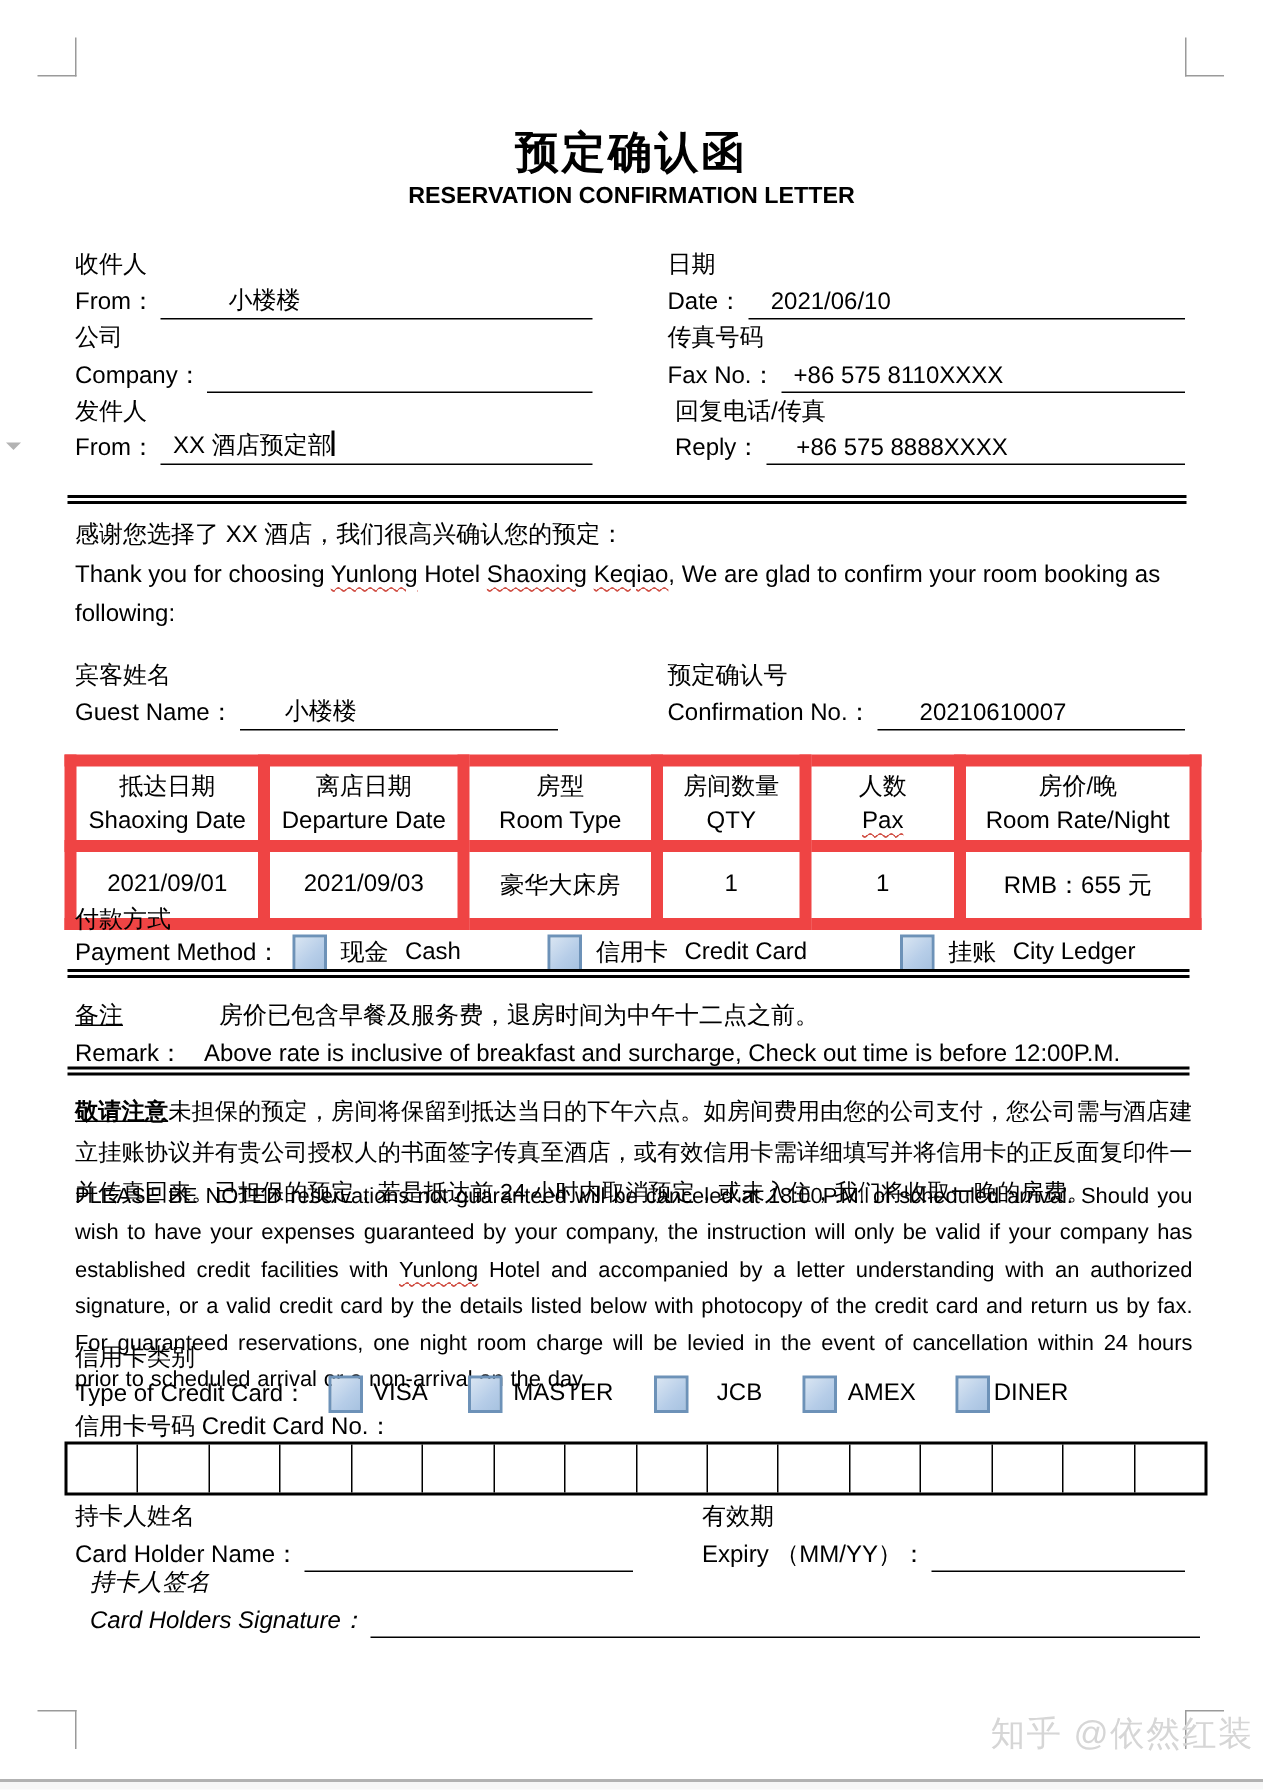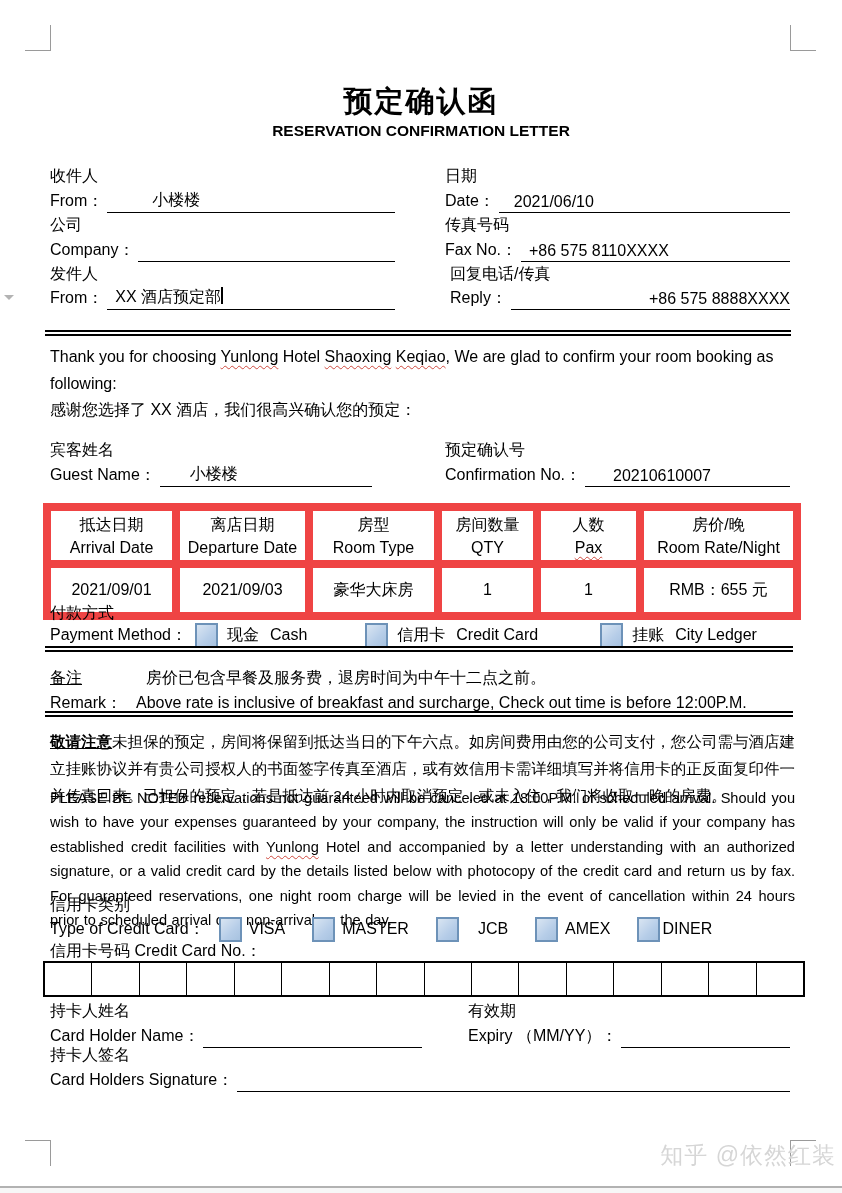--- a/index.html
+++ b/index.html
@@ -26,7 +26,7 @@
   .fline .lbl{padding-bottom:1px;}
   .fline .val{flex:1;border-bottom:1.5px solid #000;padding-bottom:1px;margin-left:4px;}
   .pl45{padding-left:45px;} .pl15{padding-left:15px;} .pl8{padding-left:8px;}
-  .pl20{padding-left:20px;text-align:right;} .pl30{padding-left:30px;} .pl28{padding-left:28px;}
+  .pl20{padding-left:20px;} .pl30{padding-left:30px;} .pl28{padding-left:28px;}
   .caret{display:inline-block;width:1.5px;height:17px;background:#000;vertical-align:-2px;}
   
   .dline{height:2px;border-top:2px solid #000;border-bottom:2px solid #000;}

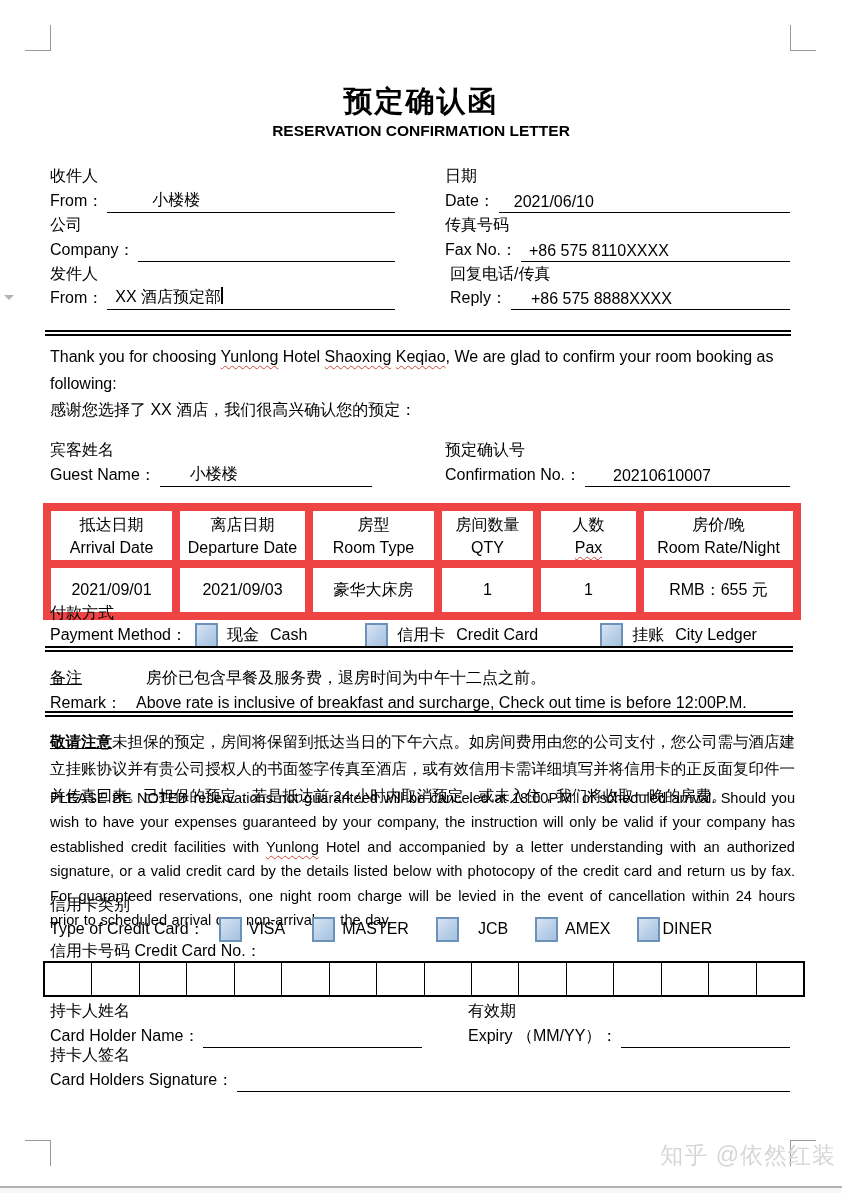--- a/index.html
+++ b/index.html
@@ -126,8 +126,8 @@
 <div class="abs dline" style="left:45px;top:330px;width:746px;"></div>
 
 <div class="abs intro" style="left:50px;top:344px;width:746px;">
+  <div>感谢您选择了 XX 酒店，我们很高兴确认您的预定：</div>
   <div><span>Thank you for choosing </span><span class="wavy">Yunlong</span><span> Hotel </span><span class="wavy">Shaoxing</span><span> </span><span class="wavy">Keqiao</span><span>, We are glad to confirm your room booking as following:</span></div>
-  <div>感谢您选择了 XX 酒店，我们很高兴确认您的预定：</div>
 </div>
 
 <div class="abs fcol" style="left:50px;top:438px;width:322px;">

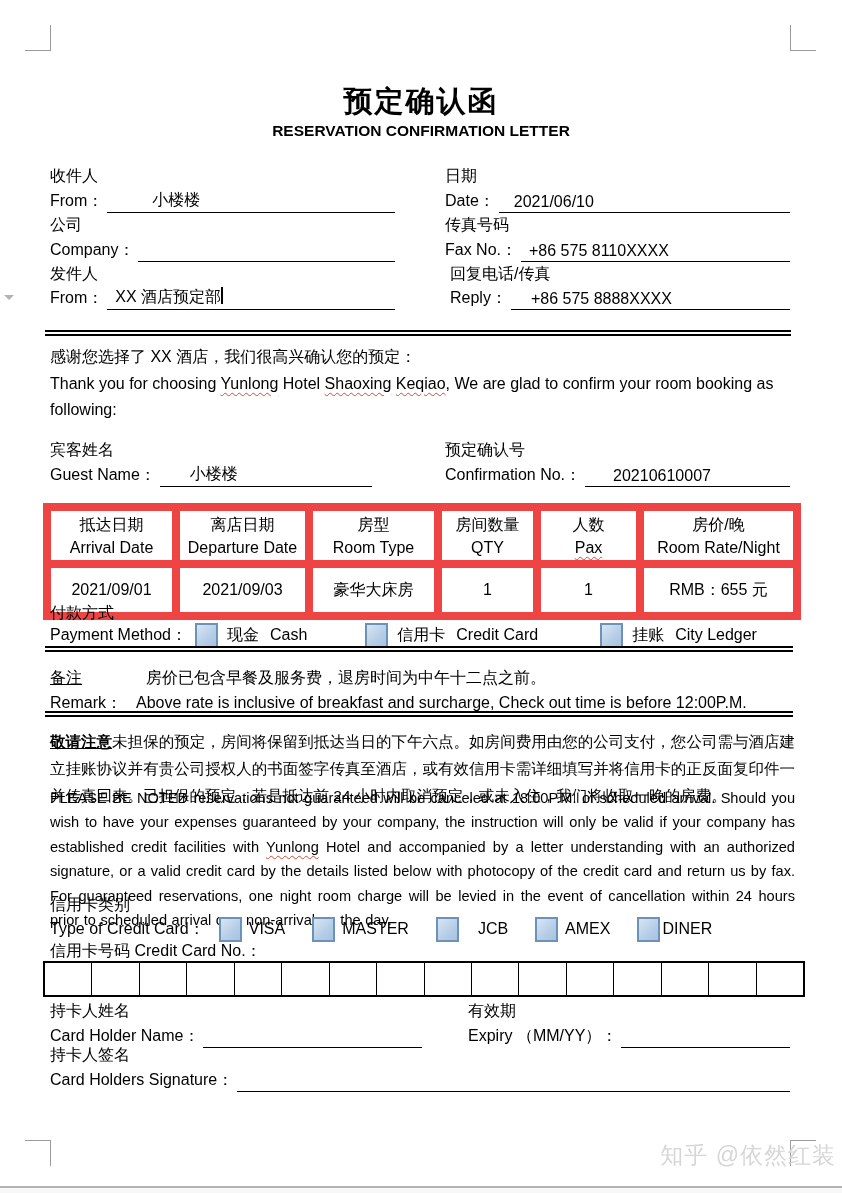--- a/index.html
+++ b/index.html
@@ -162,7 +162,7 @@
       <tr>
     <td class="hcell">
           <div>抵达日期</div>
-          <div>Arrival Date</div>
+          <div>Shaoxing Date</div>
         </td>
     <td class="hcell">
           <div>离店日期</div>

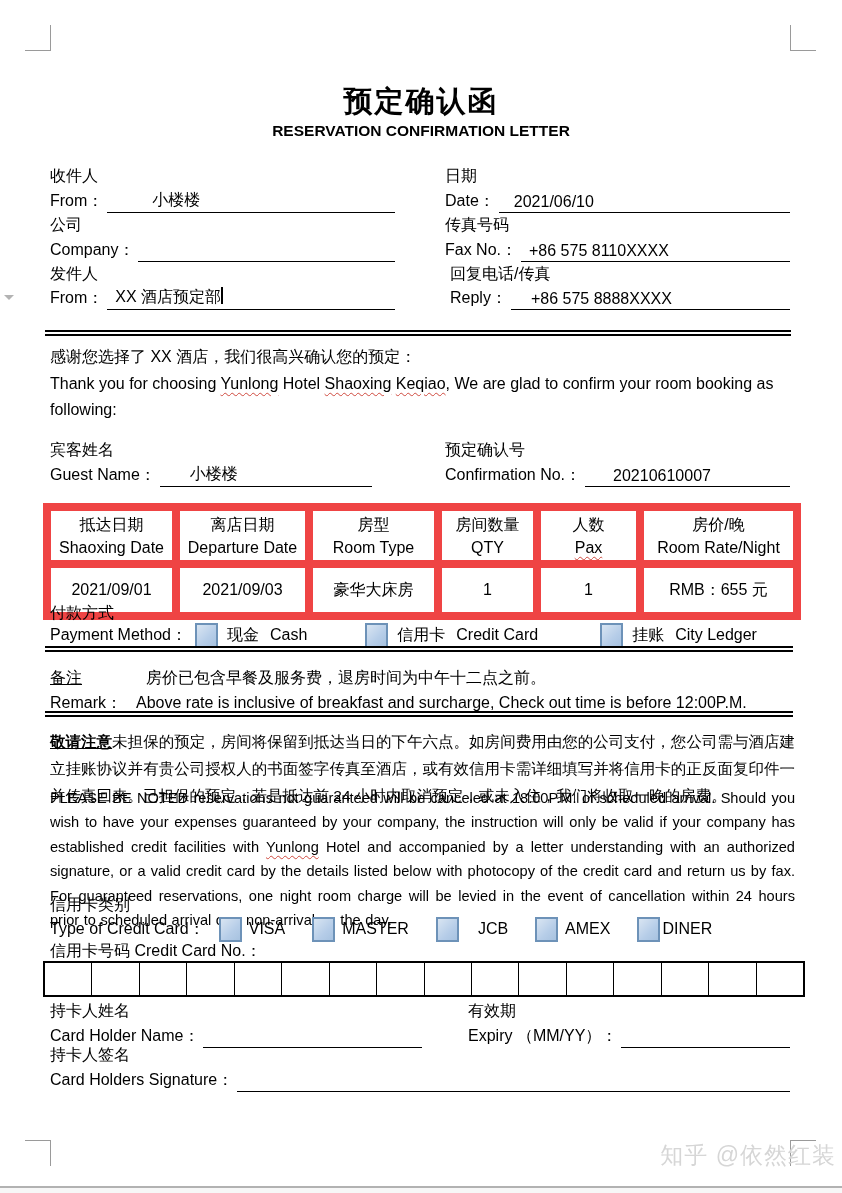--- a/index.html
+++ b/index.html
@@ -299,7 +299,7 @@
   </div>
 </div>
 
-<div class="abs fcol" style="left:50px;top:1043px;width:740px;">
+<div class="abs fcol" style="left:60px;top:1043px;width:740px;font-style:italic;">
   <div class="fline">
       <span class="lbl">持卡人签名</span>
     </div>

